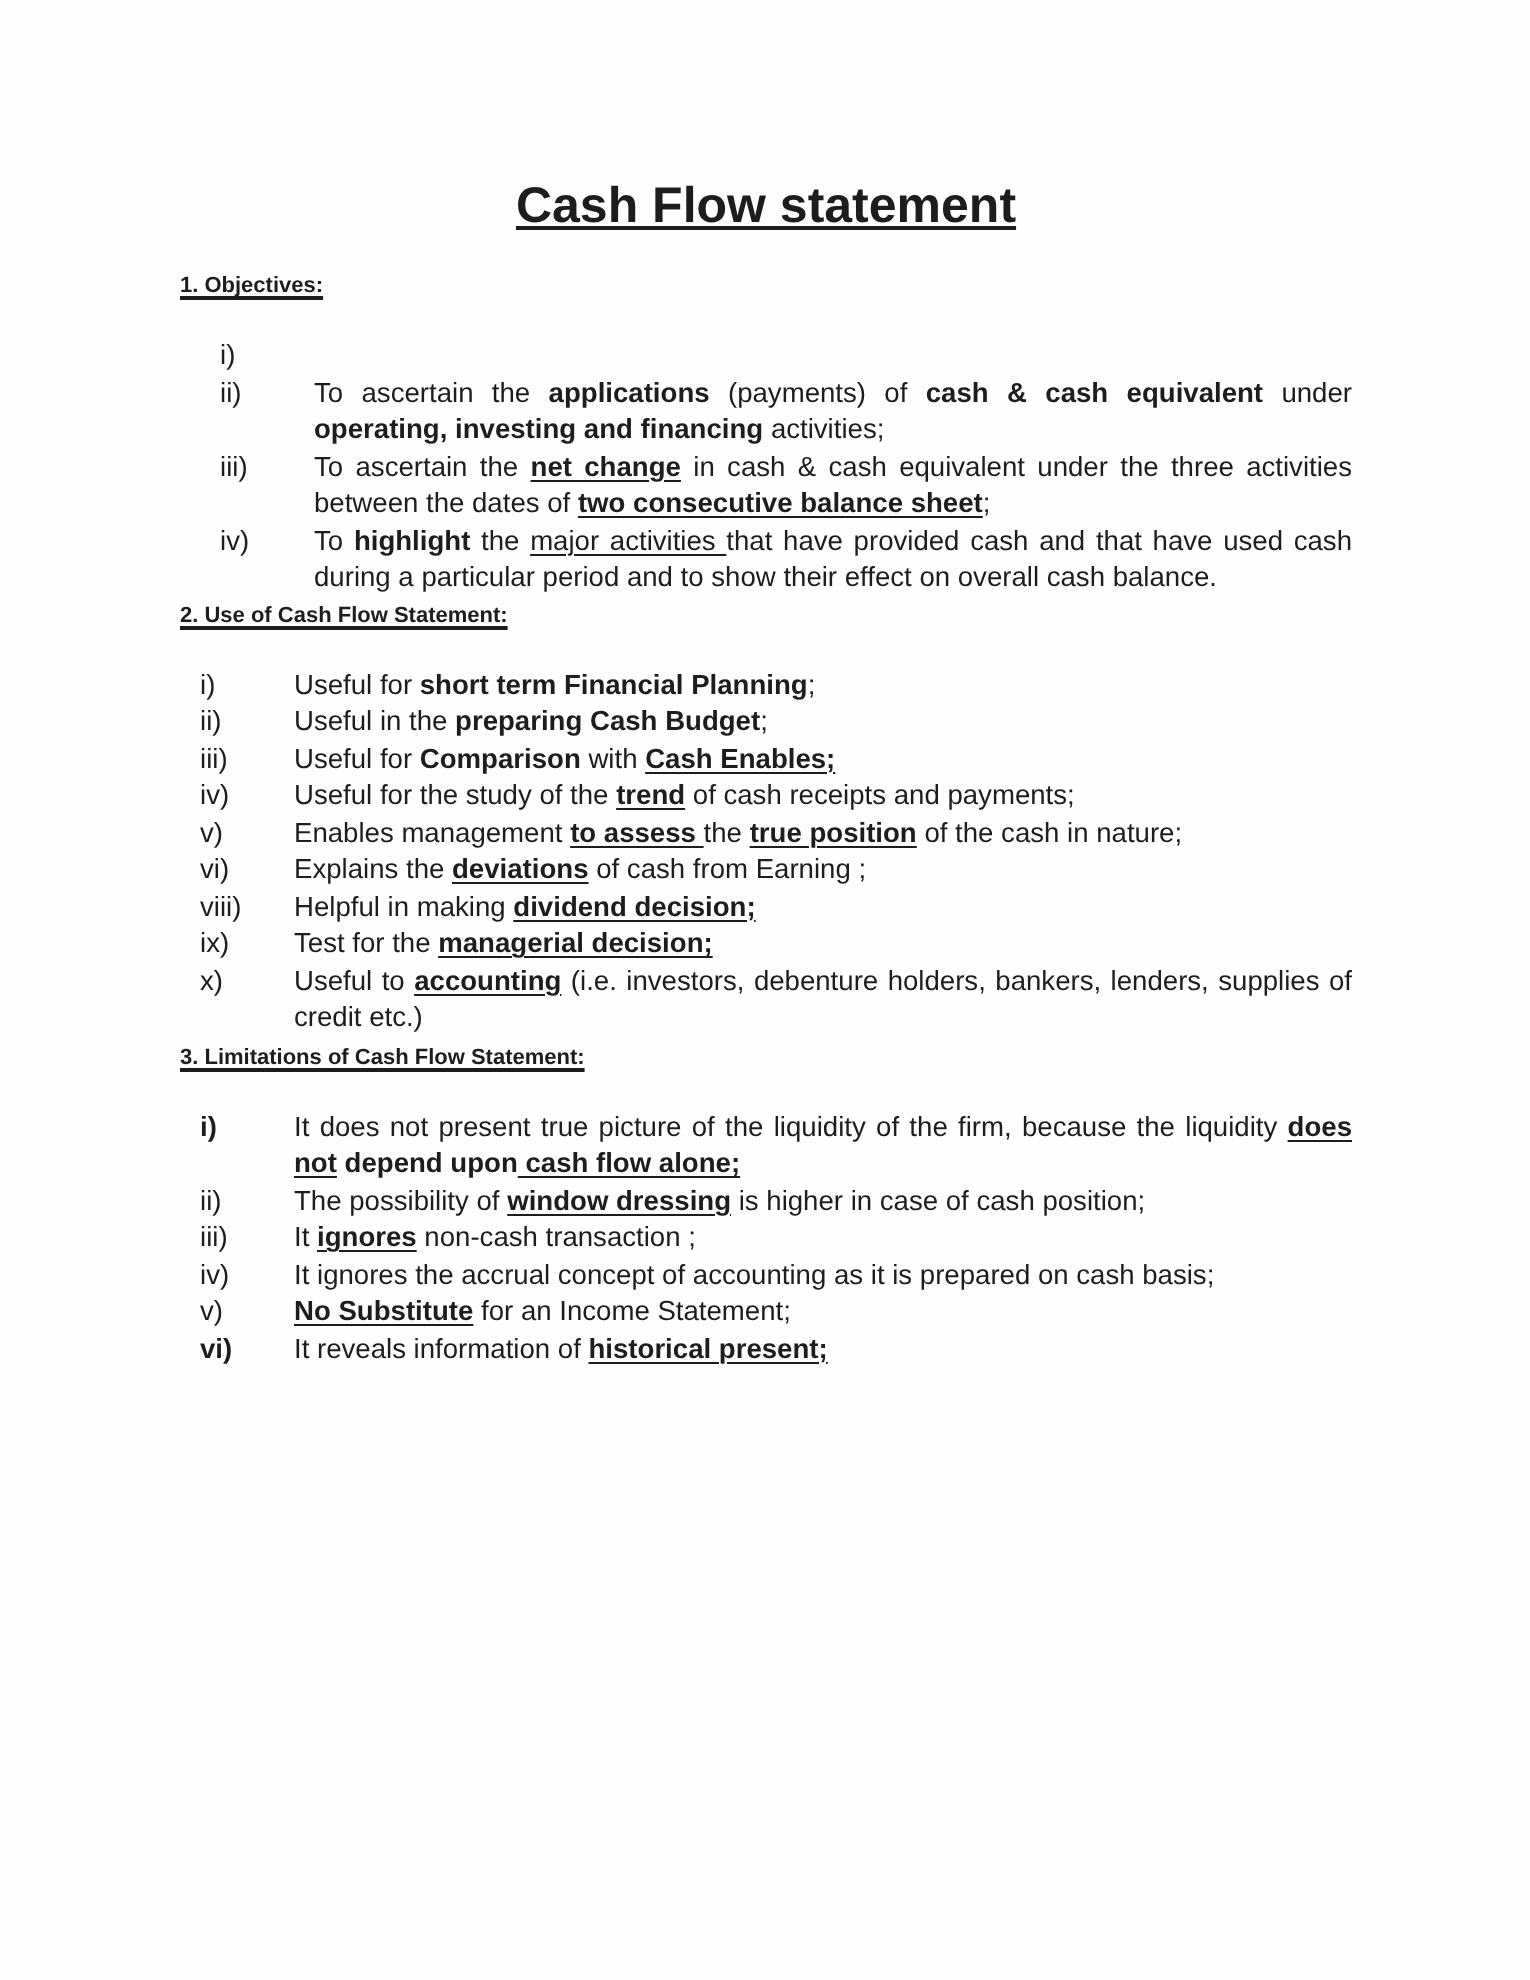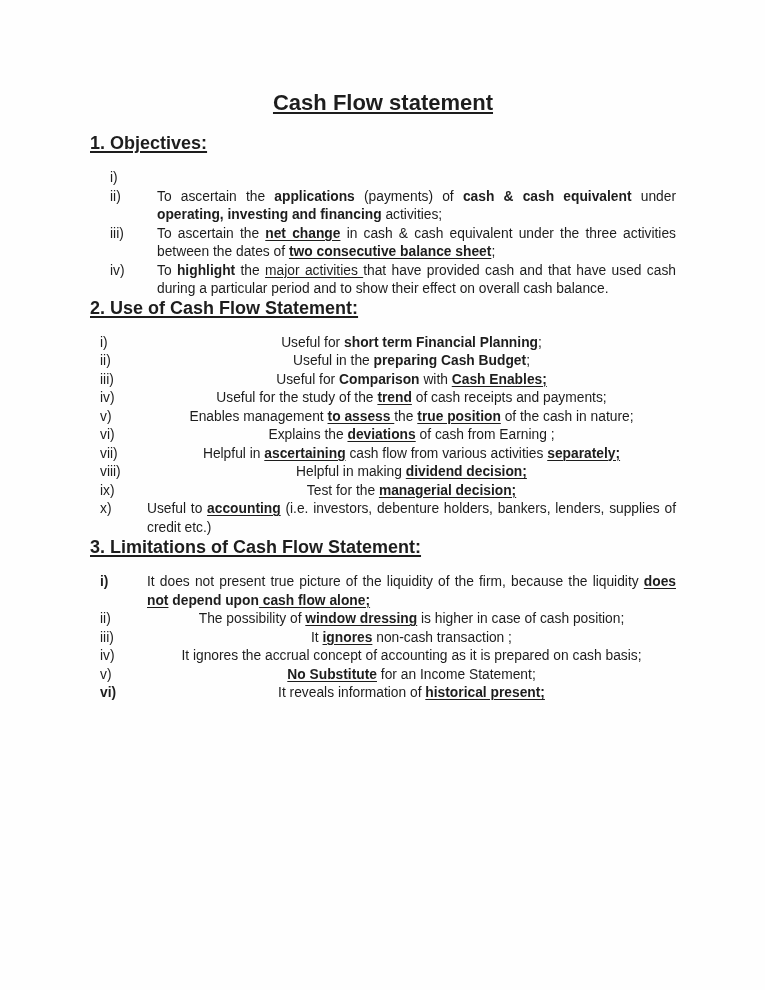--- a/index.html
+++ b/index.html
@@ -19,7 +19,7 @@
   .title{
     text-align:center;
     font-weight:bold;
-    font-size:22px;
+    font-size:25px;
     line-height:22px;
     margin:0 0 20px 0;
   }

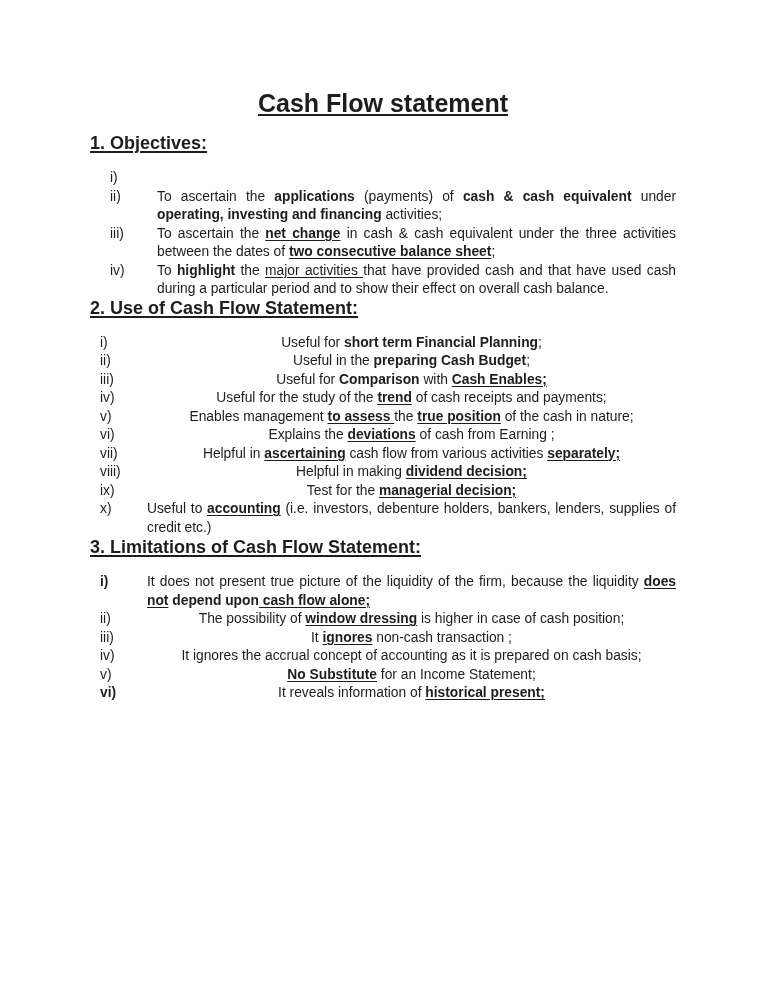--- a/index.html
+++ b/index.html
@@ -25,7 +25,7 @@
   }
   .heading{
     font-weight:bold;
-    font-size:18px;
+    font-size:11px;
     line-height:19px;
     margin:0 0 16px 0;
   }

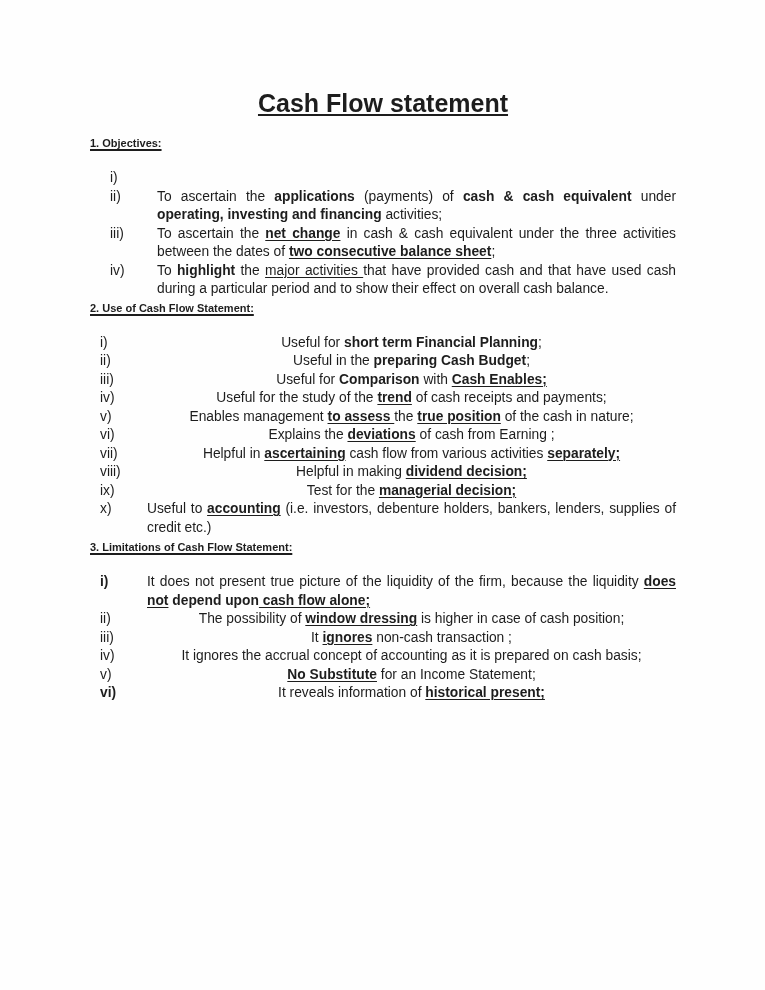--- a/index.html
+++ b/index.html
@@ -39,7 +39,7 @@
   .sec1 .item{padding-left:20px;}
   .sec2 .item,.sec3 .item{padding-left:10px;}
   .marker{flex:0 0 47px;}
-  .body-text{flex:1;text-align:center;}
+  .body-text{flex:1;}
   .justify{text-align:justify;}
   .b{font-weight:bold;}
   .u{

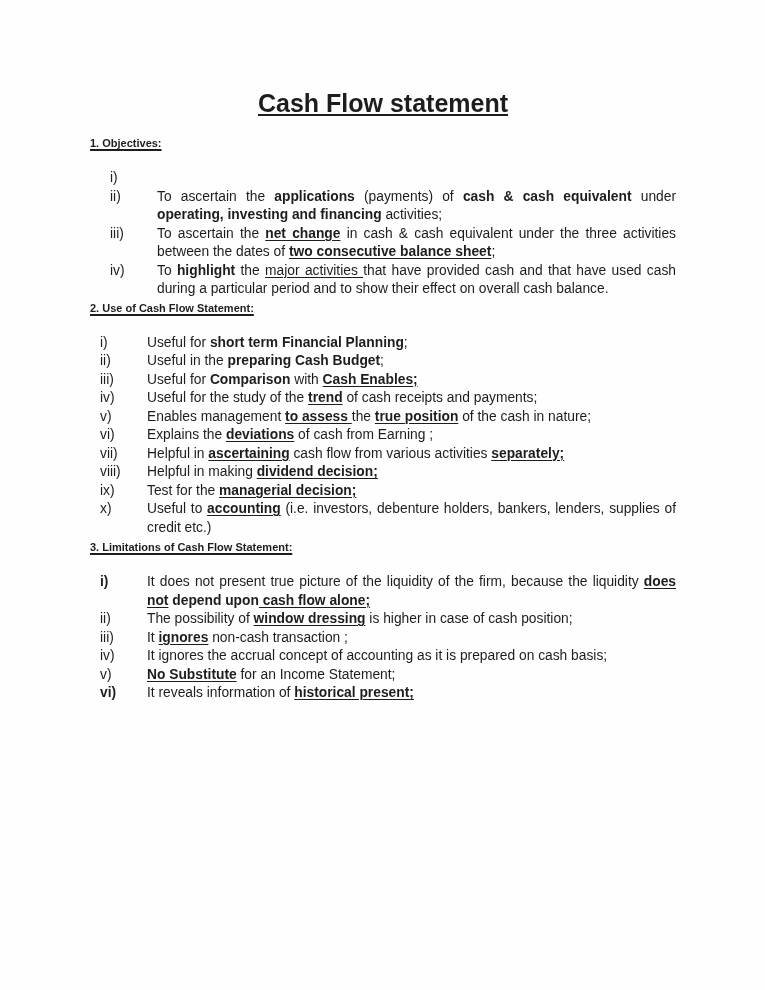--- a/index.html
+++ b/index.html
@@ -103,10 +103,6 @@
             <span class="body-text"><span>Explains the </span><span class="b u">deviations</span><span> of cash from Earning ;</span></span>
           </div>
           <div class="item">
-            <span class="marker">vii)</span>
-            <span class="body-text"><span>Helpful in </span><span class="b u">ascertaining</span><span> cash flow from various activities </span><span class="b u">separately;</span></span>
-          </div>
-          <div class="item">
             <span class="marker">viii)</span>
             <span class="body-text"><span>Helpful  in making </span><span class="b u">dividend decision;</span></span>
           </div>

